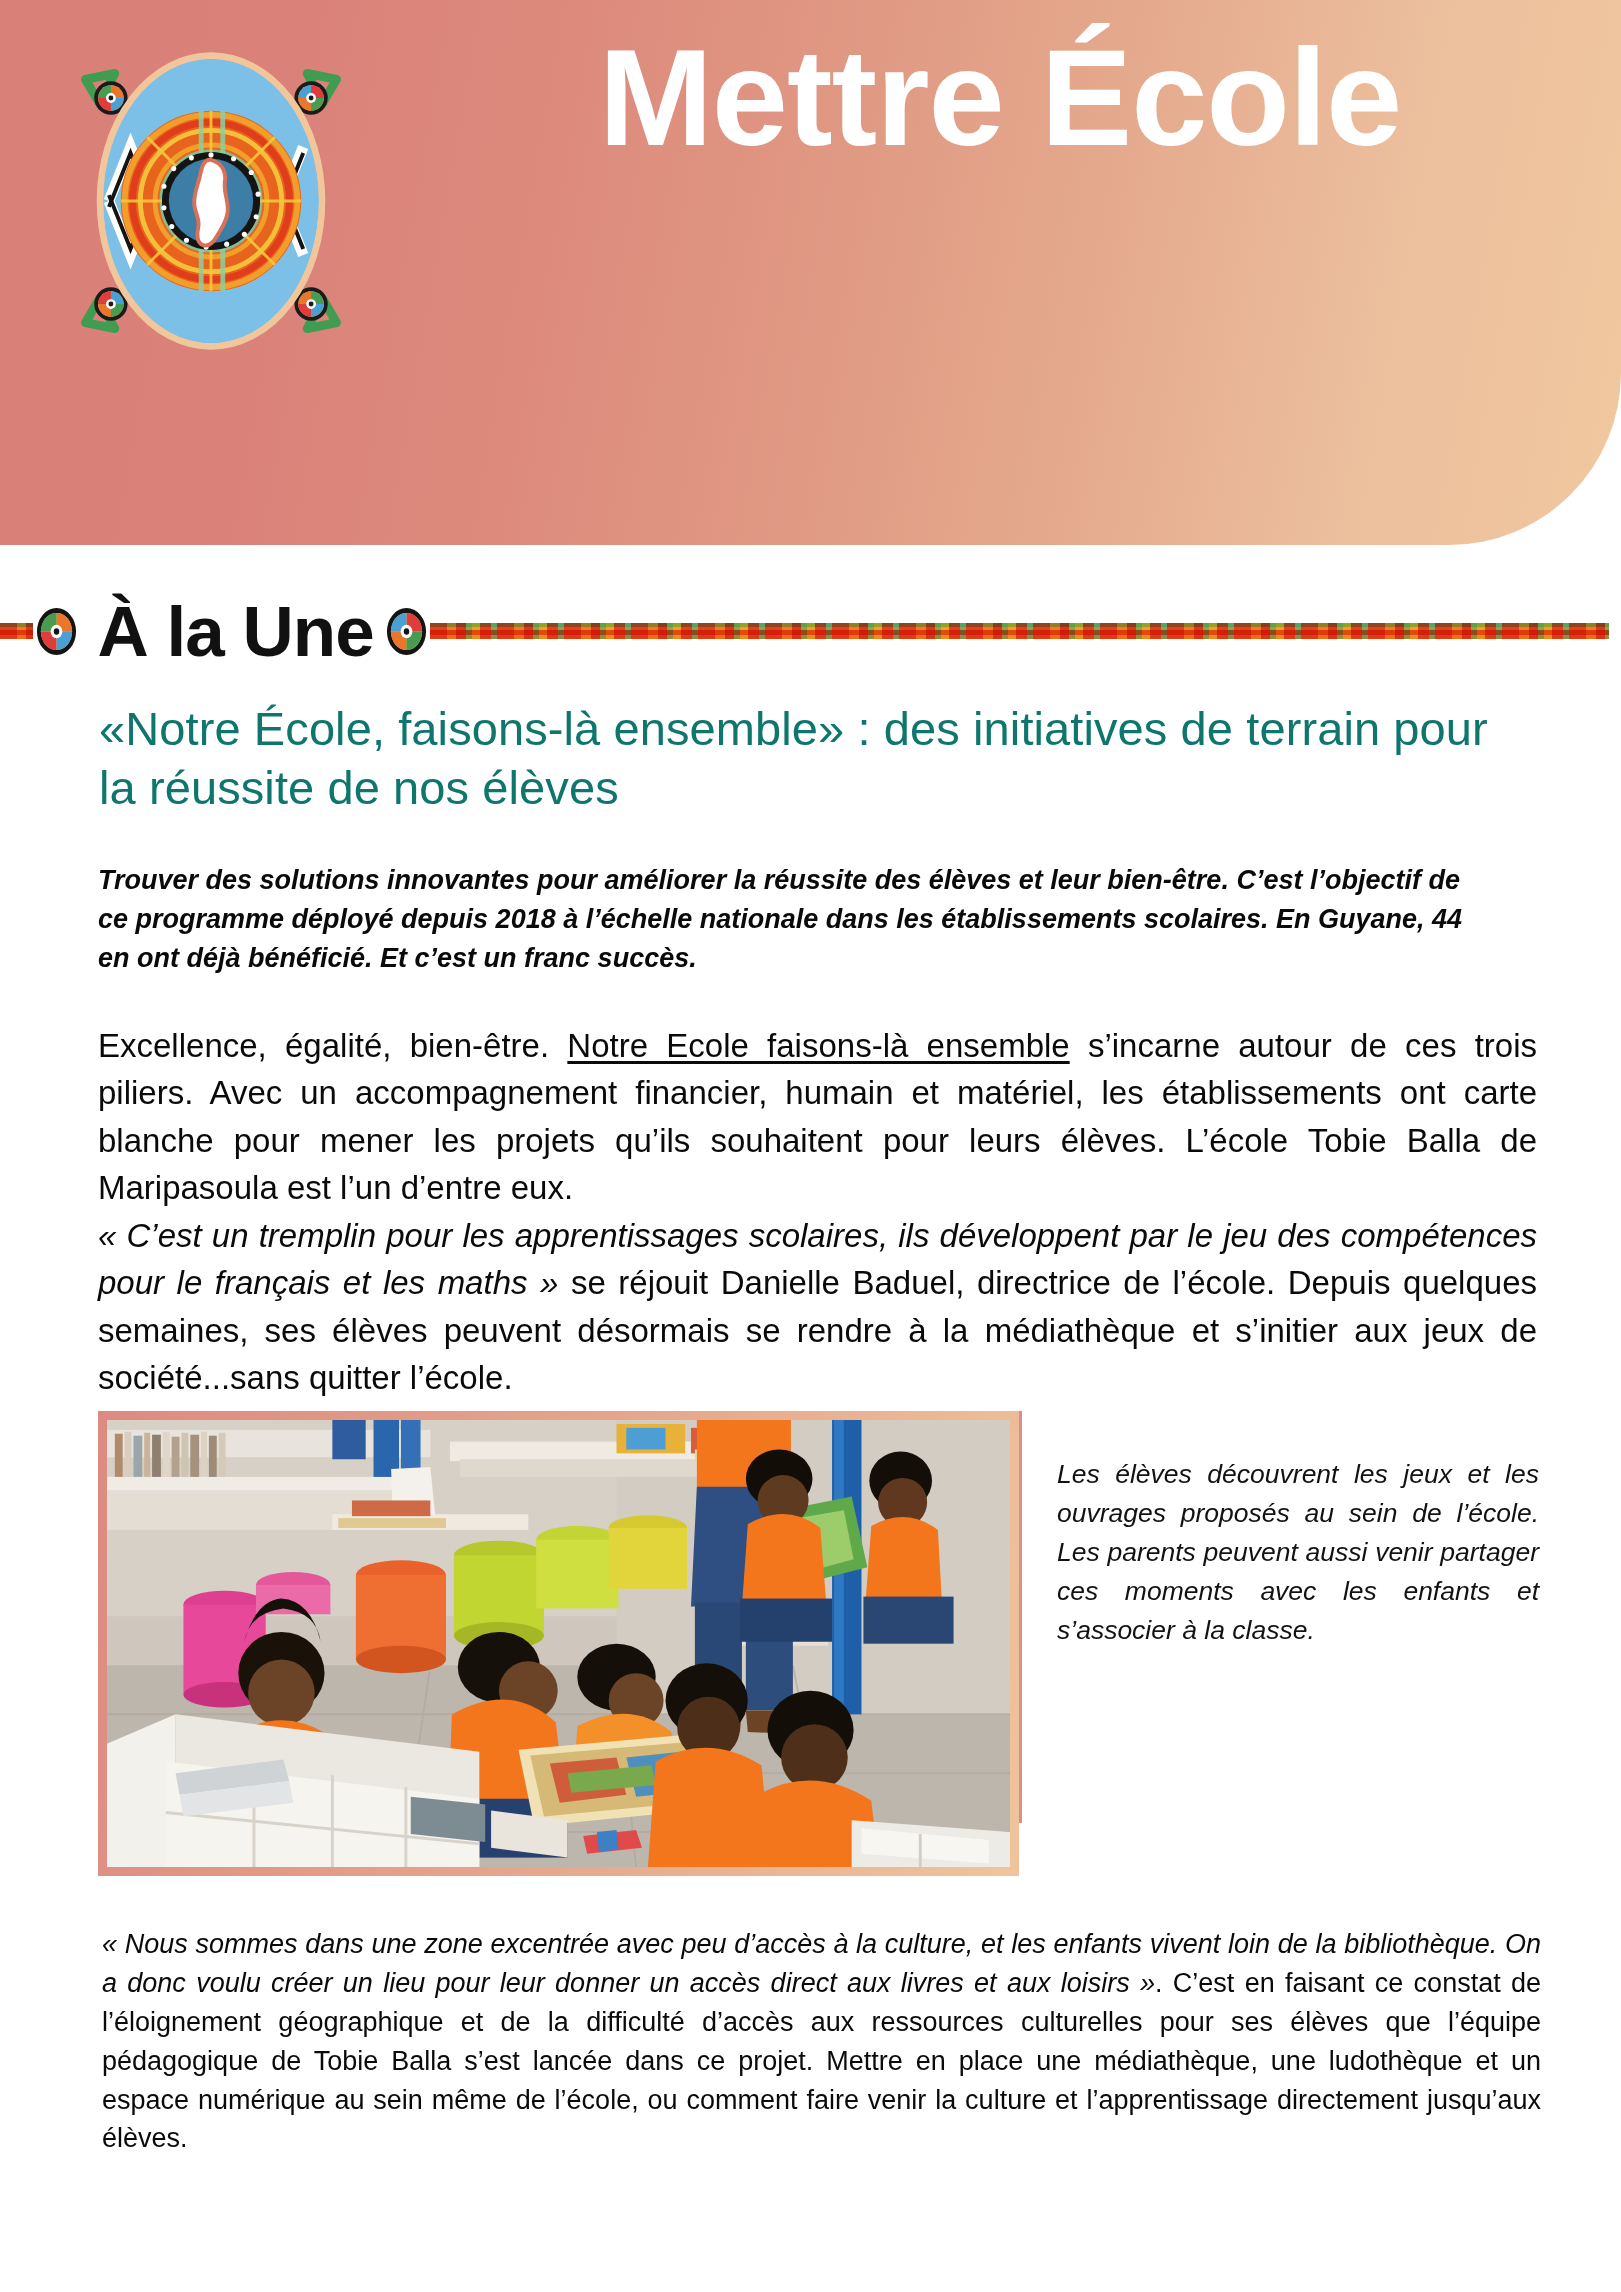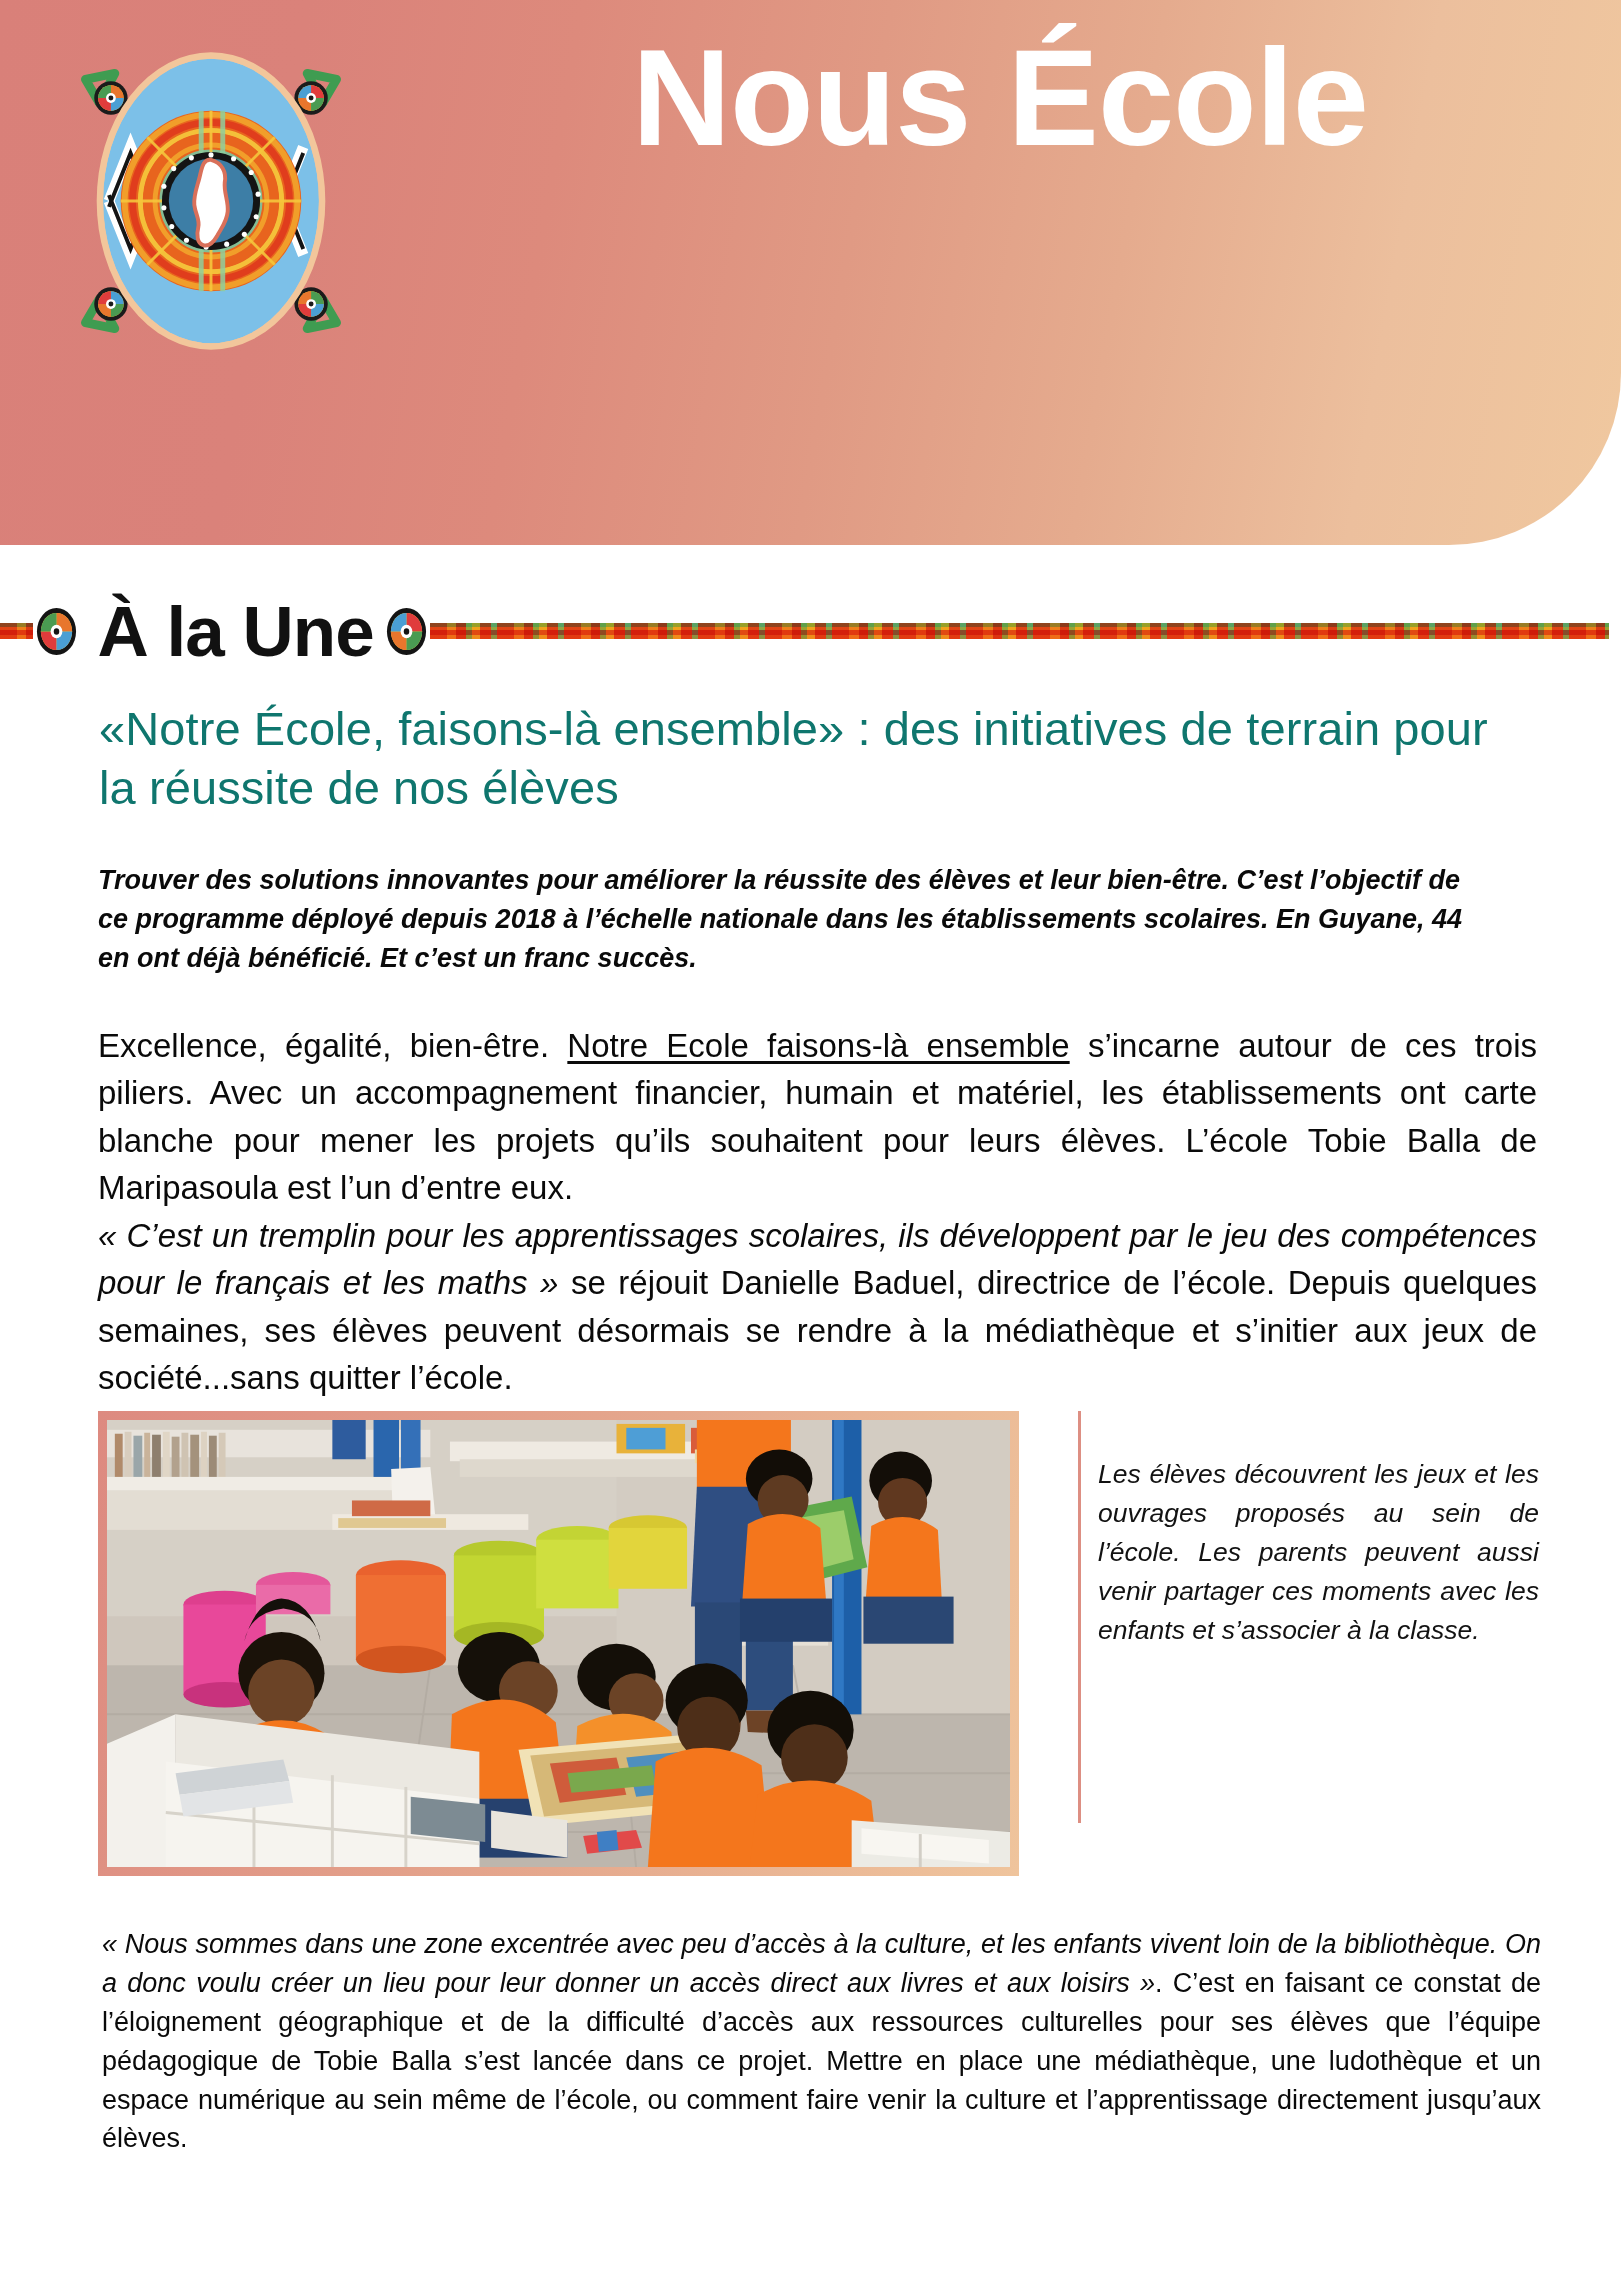--- a/index.html
+++ b/index.html
@@ -349,7 +349,7 @@
   </div>
 
   <div class="title-block">
-    <div class="title-line1">Nous École</div>
+    <div class="title-line1">Mettre École</div>
   </div>
 </div>
 

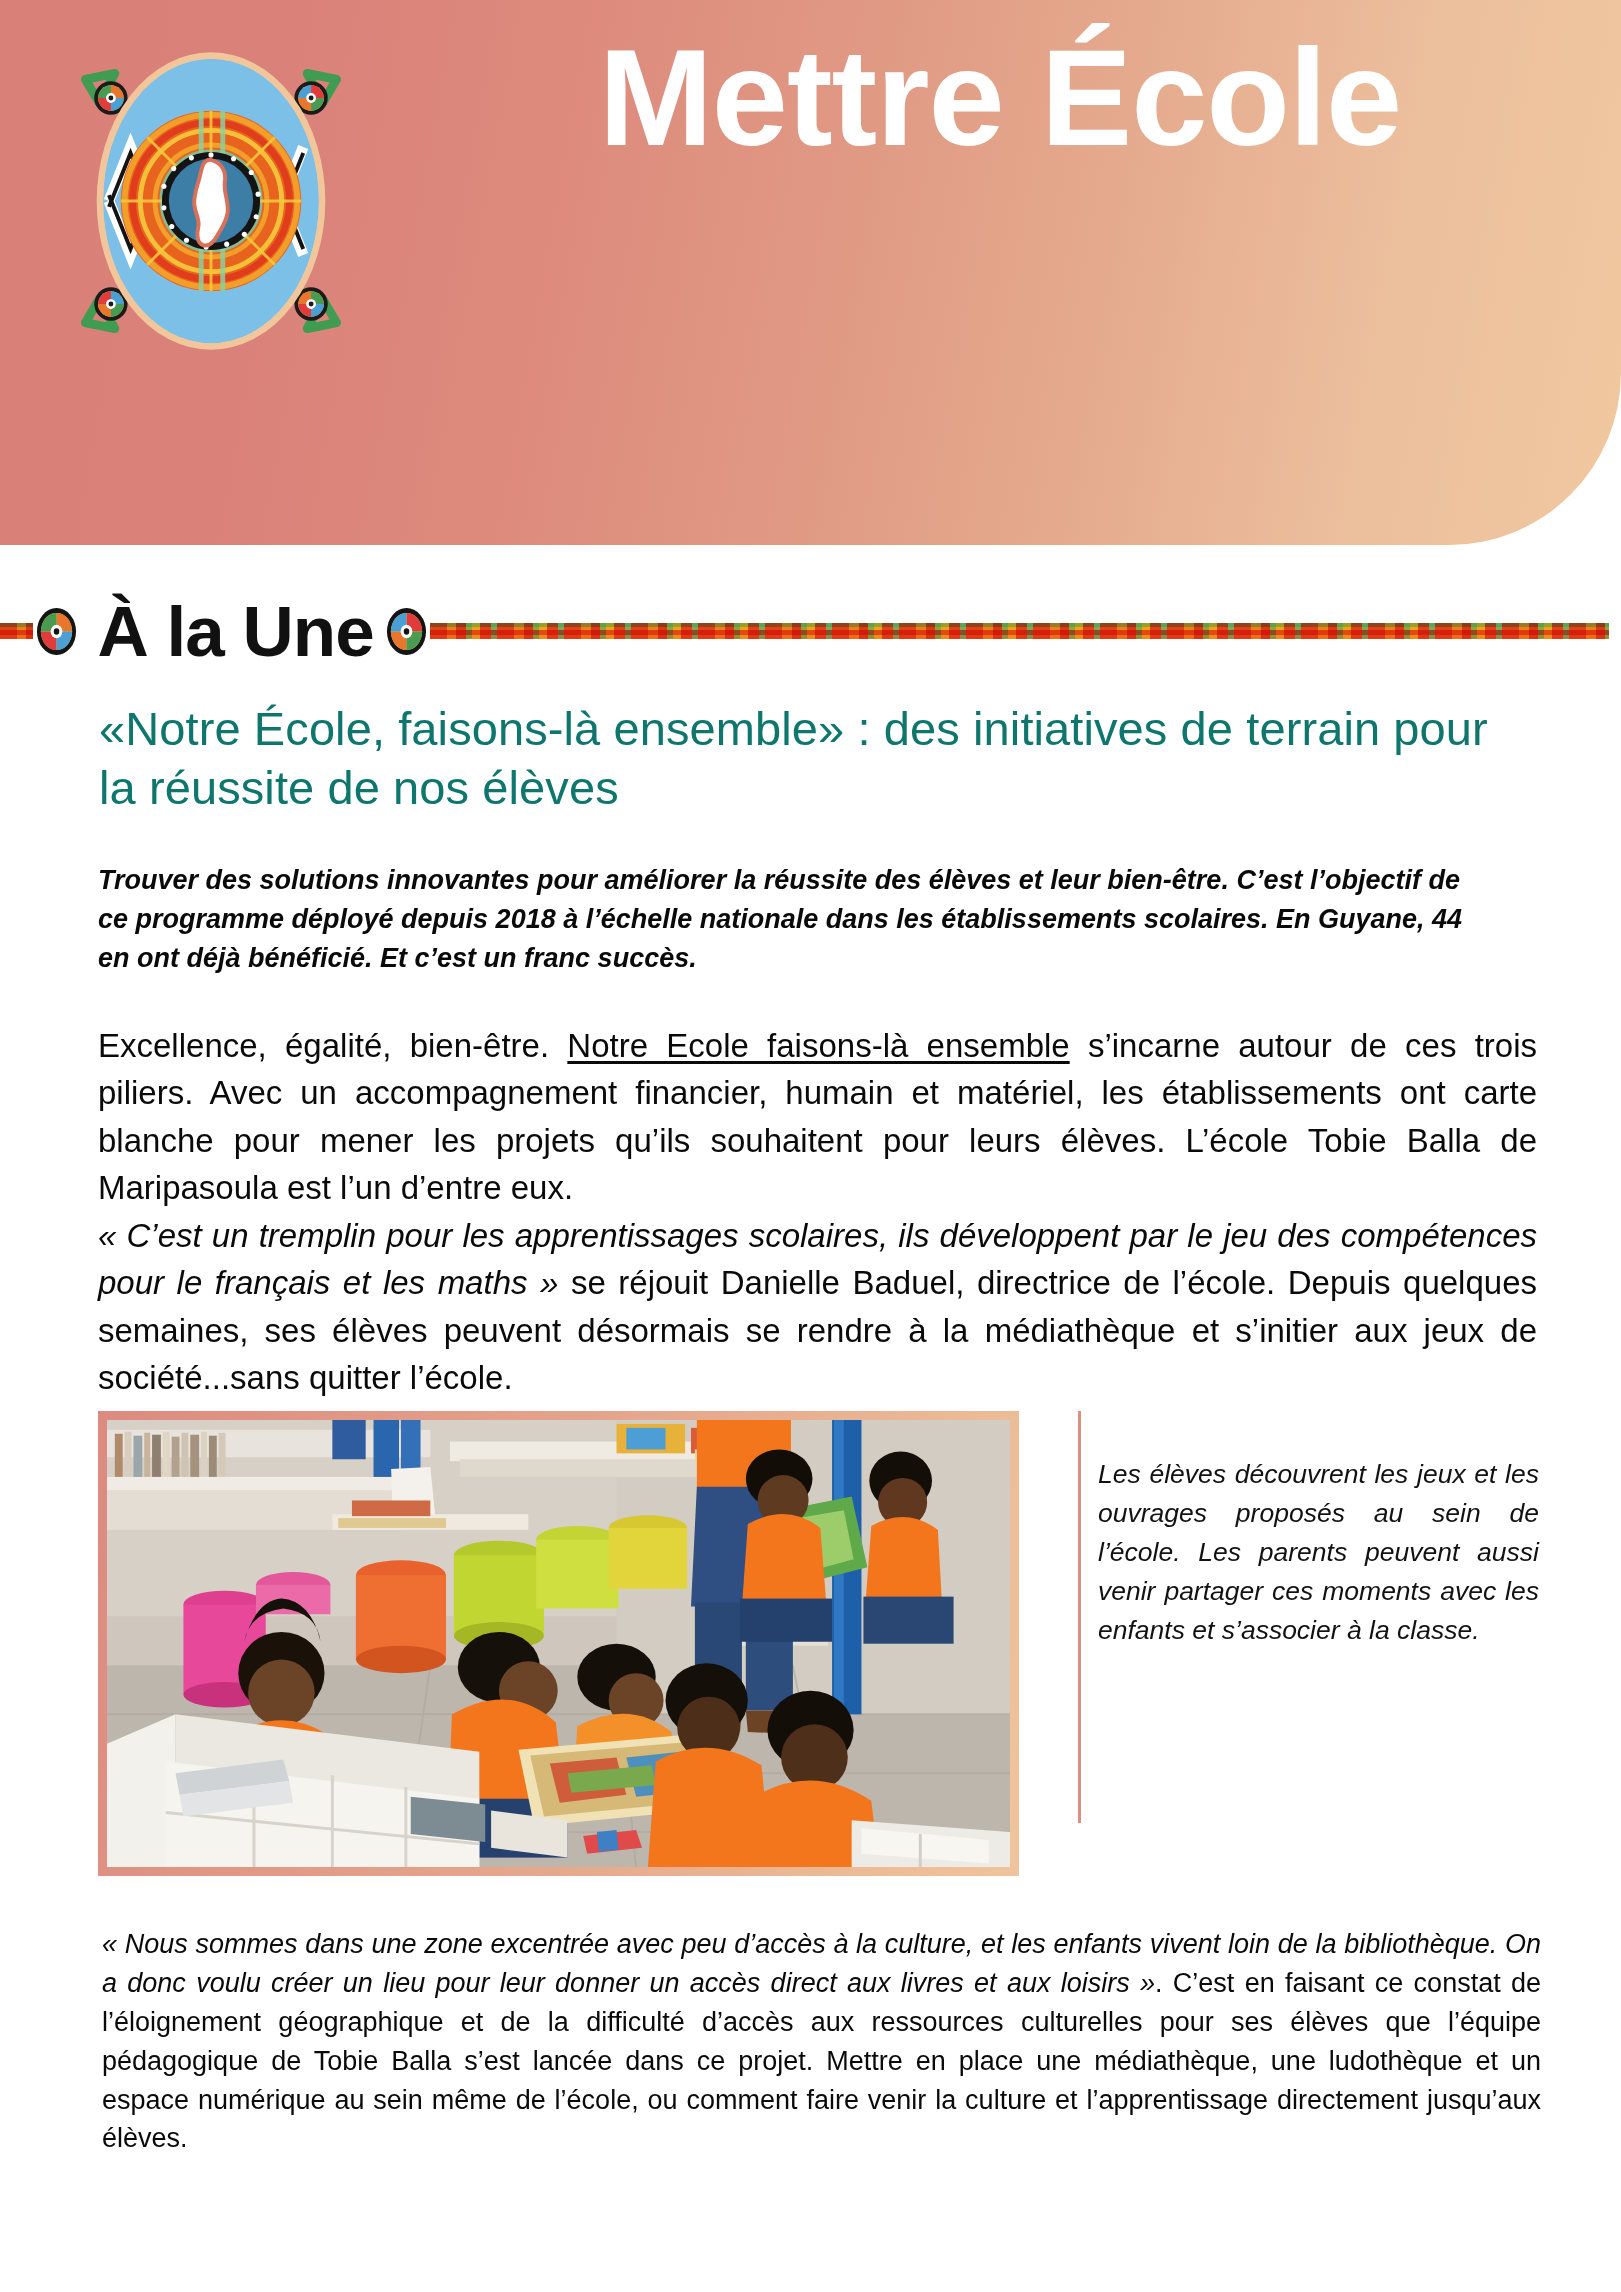--- a/index.html
+++ b/index.html
@@ -198,8 +198,7 @@
 
   .caption-wrap {
     flex: 1 1 auto;
-    margin-left: 59px;
-    padding-left: 17px;
+    padding-left: 35px;
     border-left: 3.9px solid #dd8f83;
     min-height: 412px;
     padding-top: 44px;

